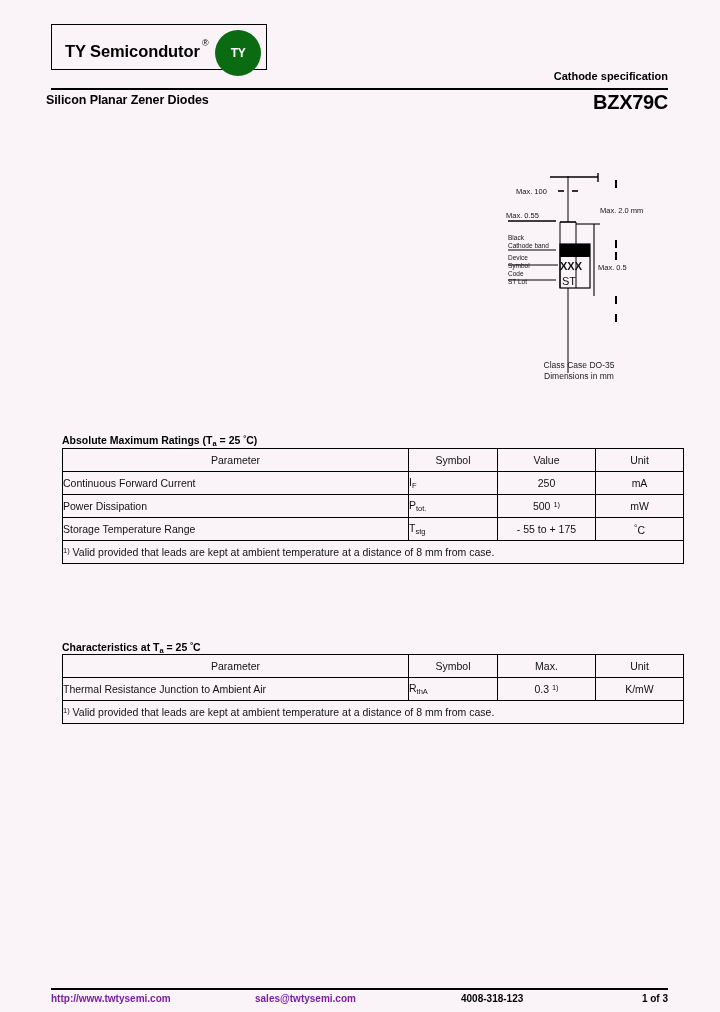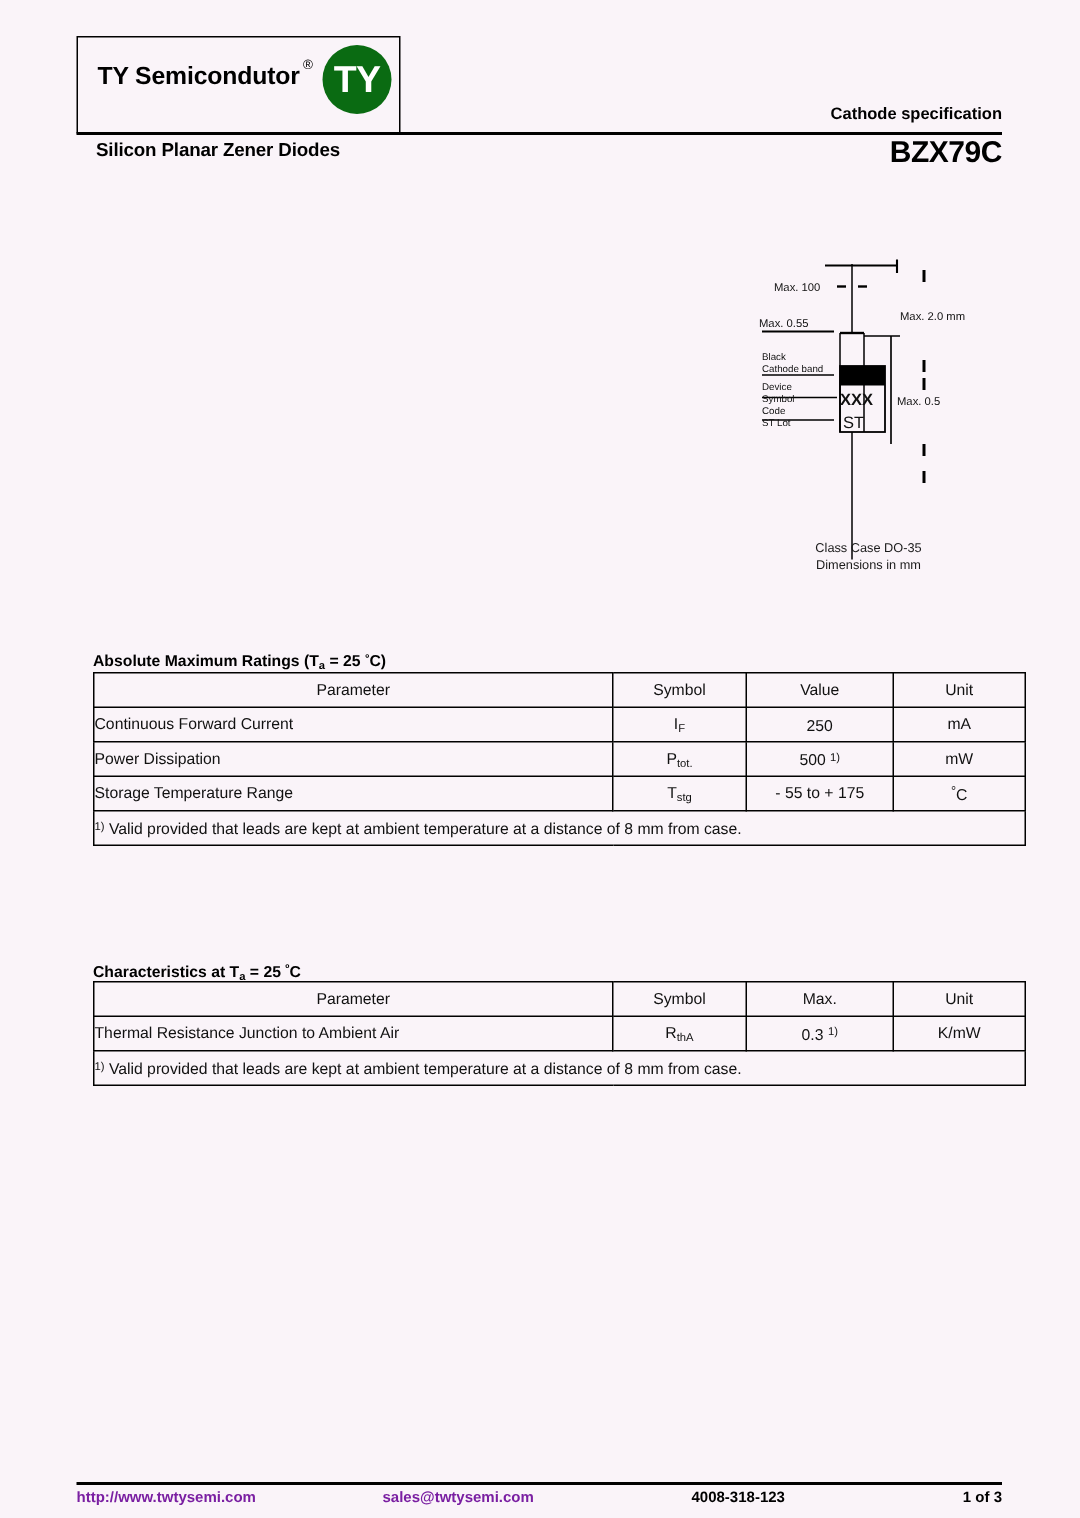--- a/index.html
+++ b/index.html
@@ -31,7 +31,7 @@
     left: 51px;
     top: 24px;
     width: 216px;
-    height: 65px;
+    height: 46px;
     border: 1px solid #000;
     background: #faf4f9;
     box-sizing: border-box;

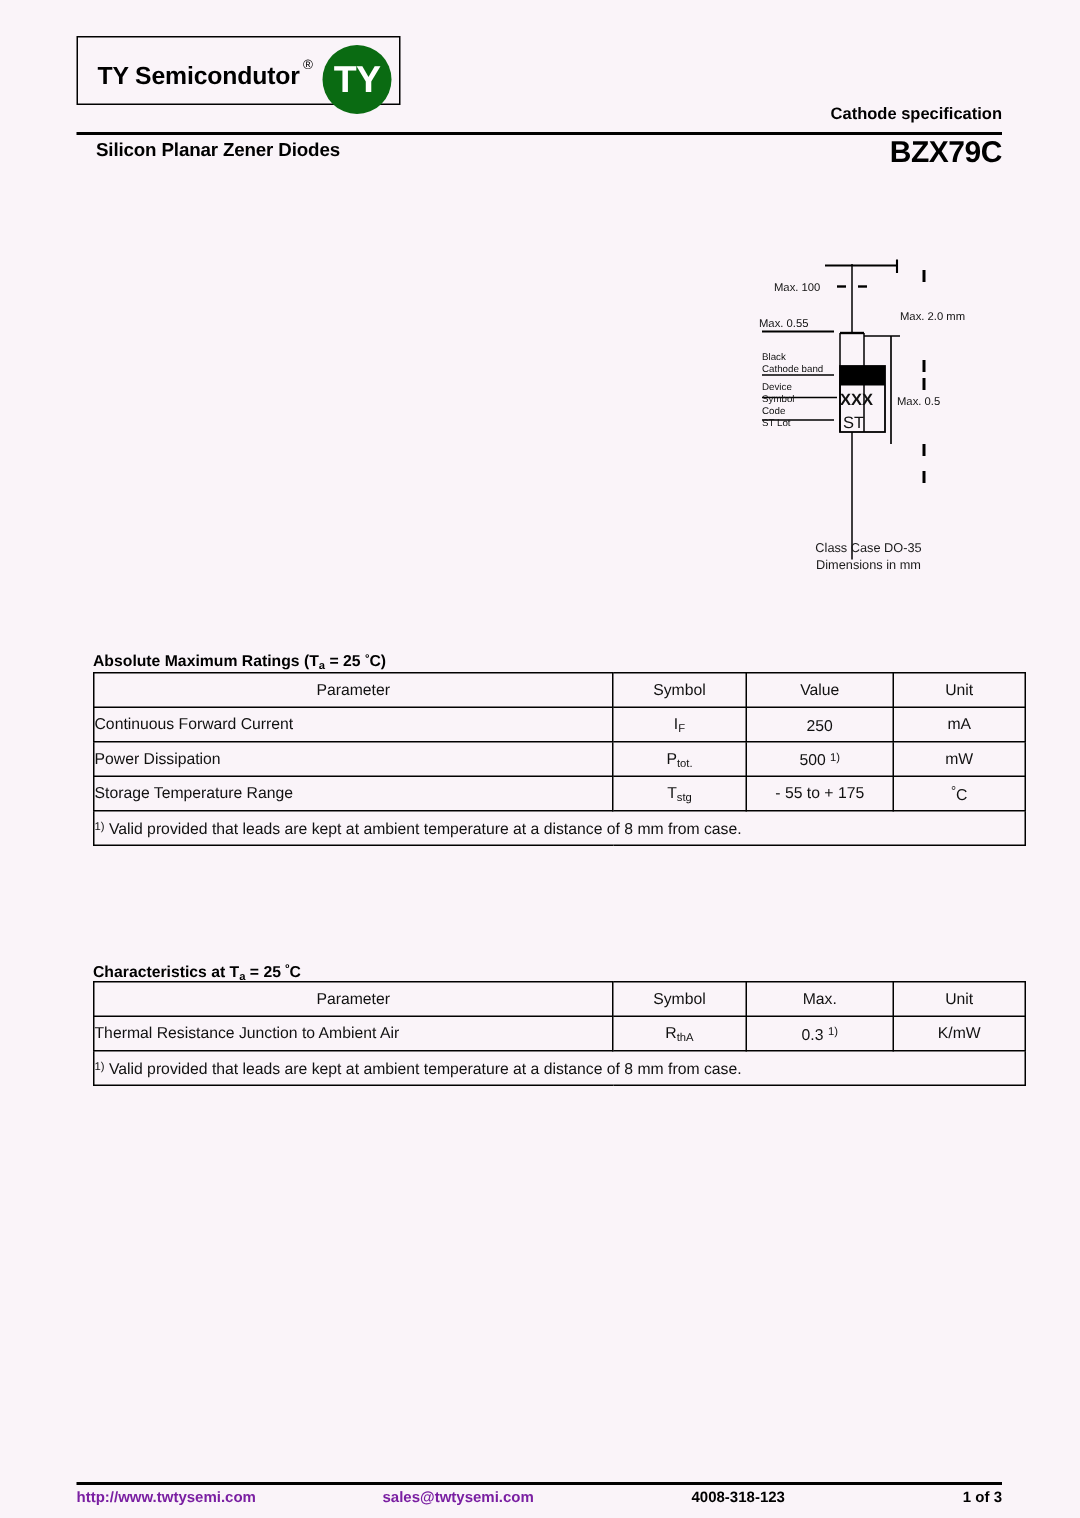--- a/index.html
+++ b/index.html
@@ -70,7 +70,7 @@
     line-height: 46px;
     text-align: center;
     color: #ffffff;
-    font-size: 25px;
+    font-size: 12px;
     font-weight: bold;
     letter-spacing: -0.5px;
   }

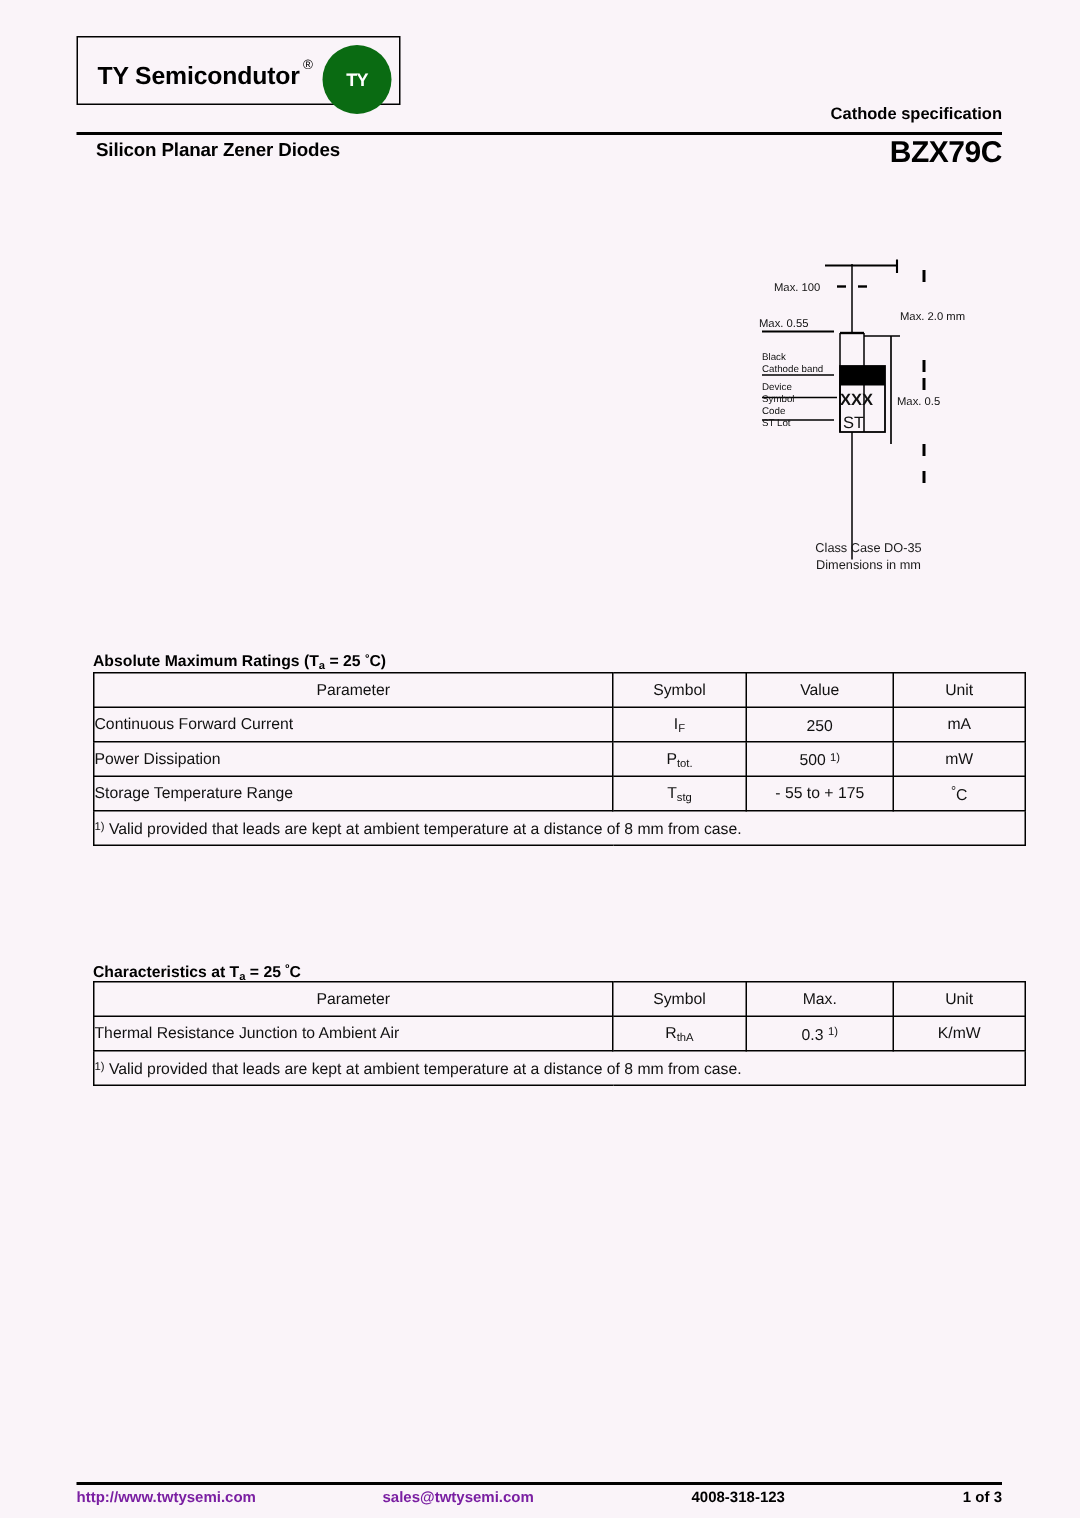--- a/index.html
+++ b/index.html
@@ -95,7 +95,7 @@
 
   .subtitle {
     position: absolute;
-    left: 64px;
+    left: 46px;
     top: 93px;
     font-size: 12.5px;
     font-weight: bold;

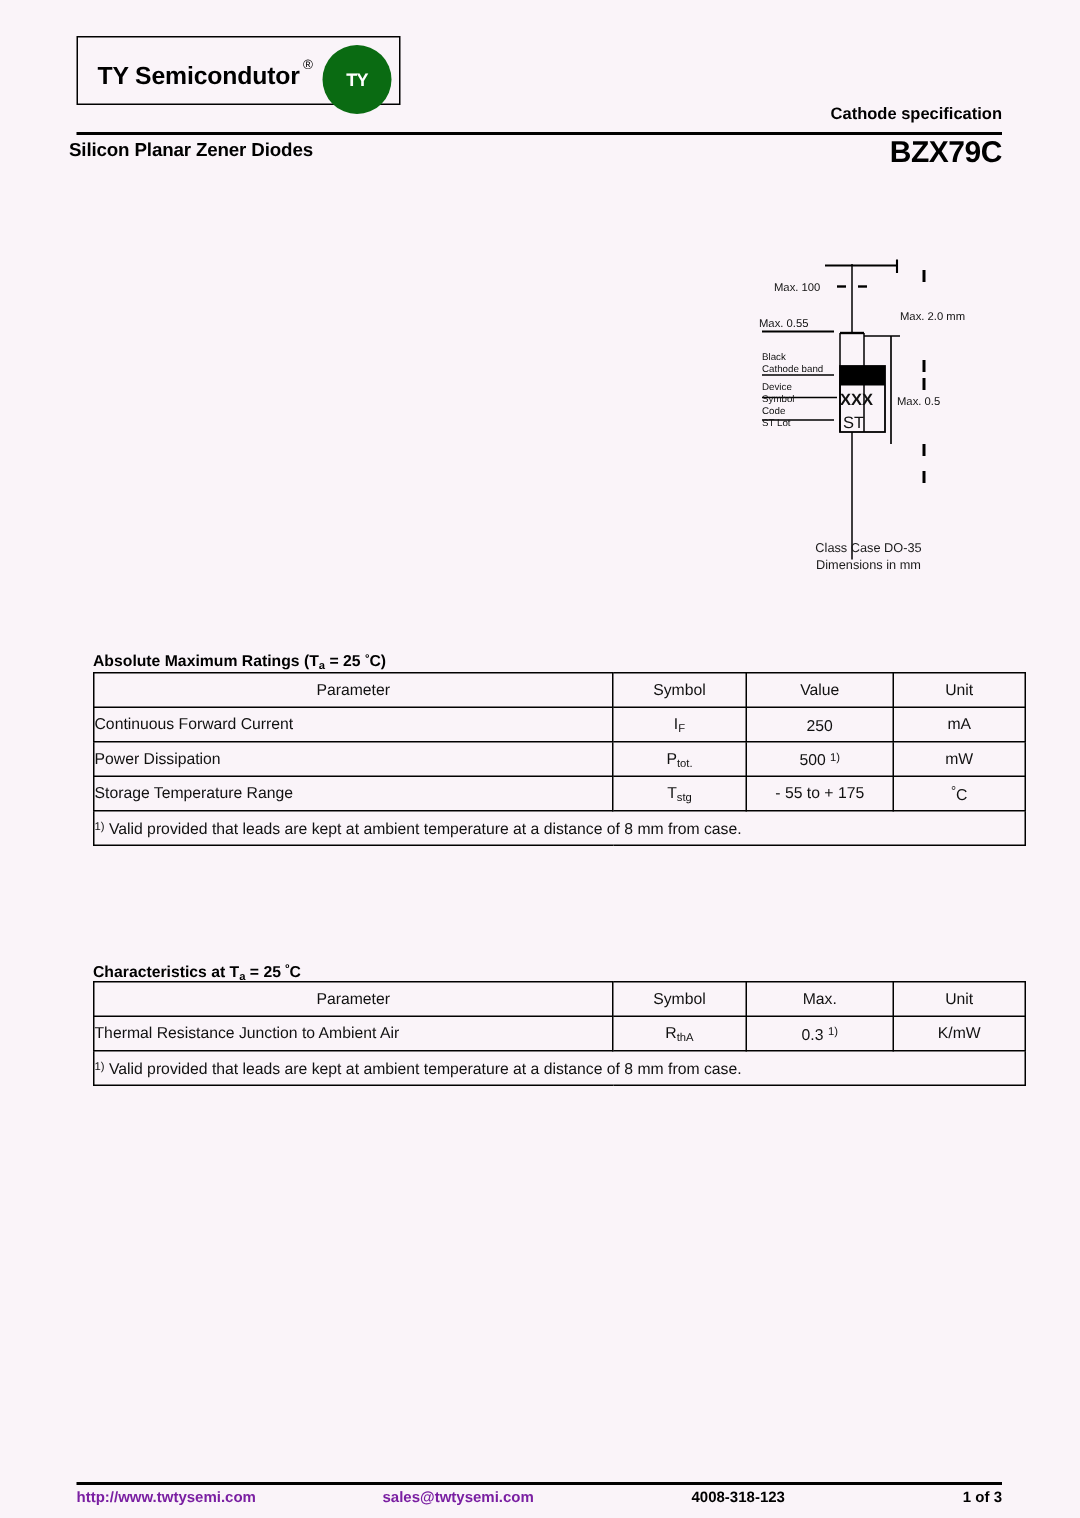--- a/index.html
+++ b/index.html
@@ -156,7 +156,7 @@
     vertical-align: middle;
   }
   td.c-param  { width: 345px; padding-left: 14px; text-align: left; }
-  td.c-symbol { width: 88px;  text-align: center; }
+  td.c-symbol { width: 88px;  }
   td.c-value  { width: 97px;  text-align: center; }
   td.c-unit   { width: 87px;  text-align: center; }
   td.head     { text-align: center; padding-left: 0; }

